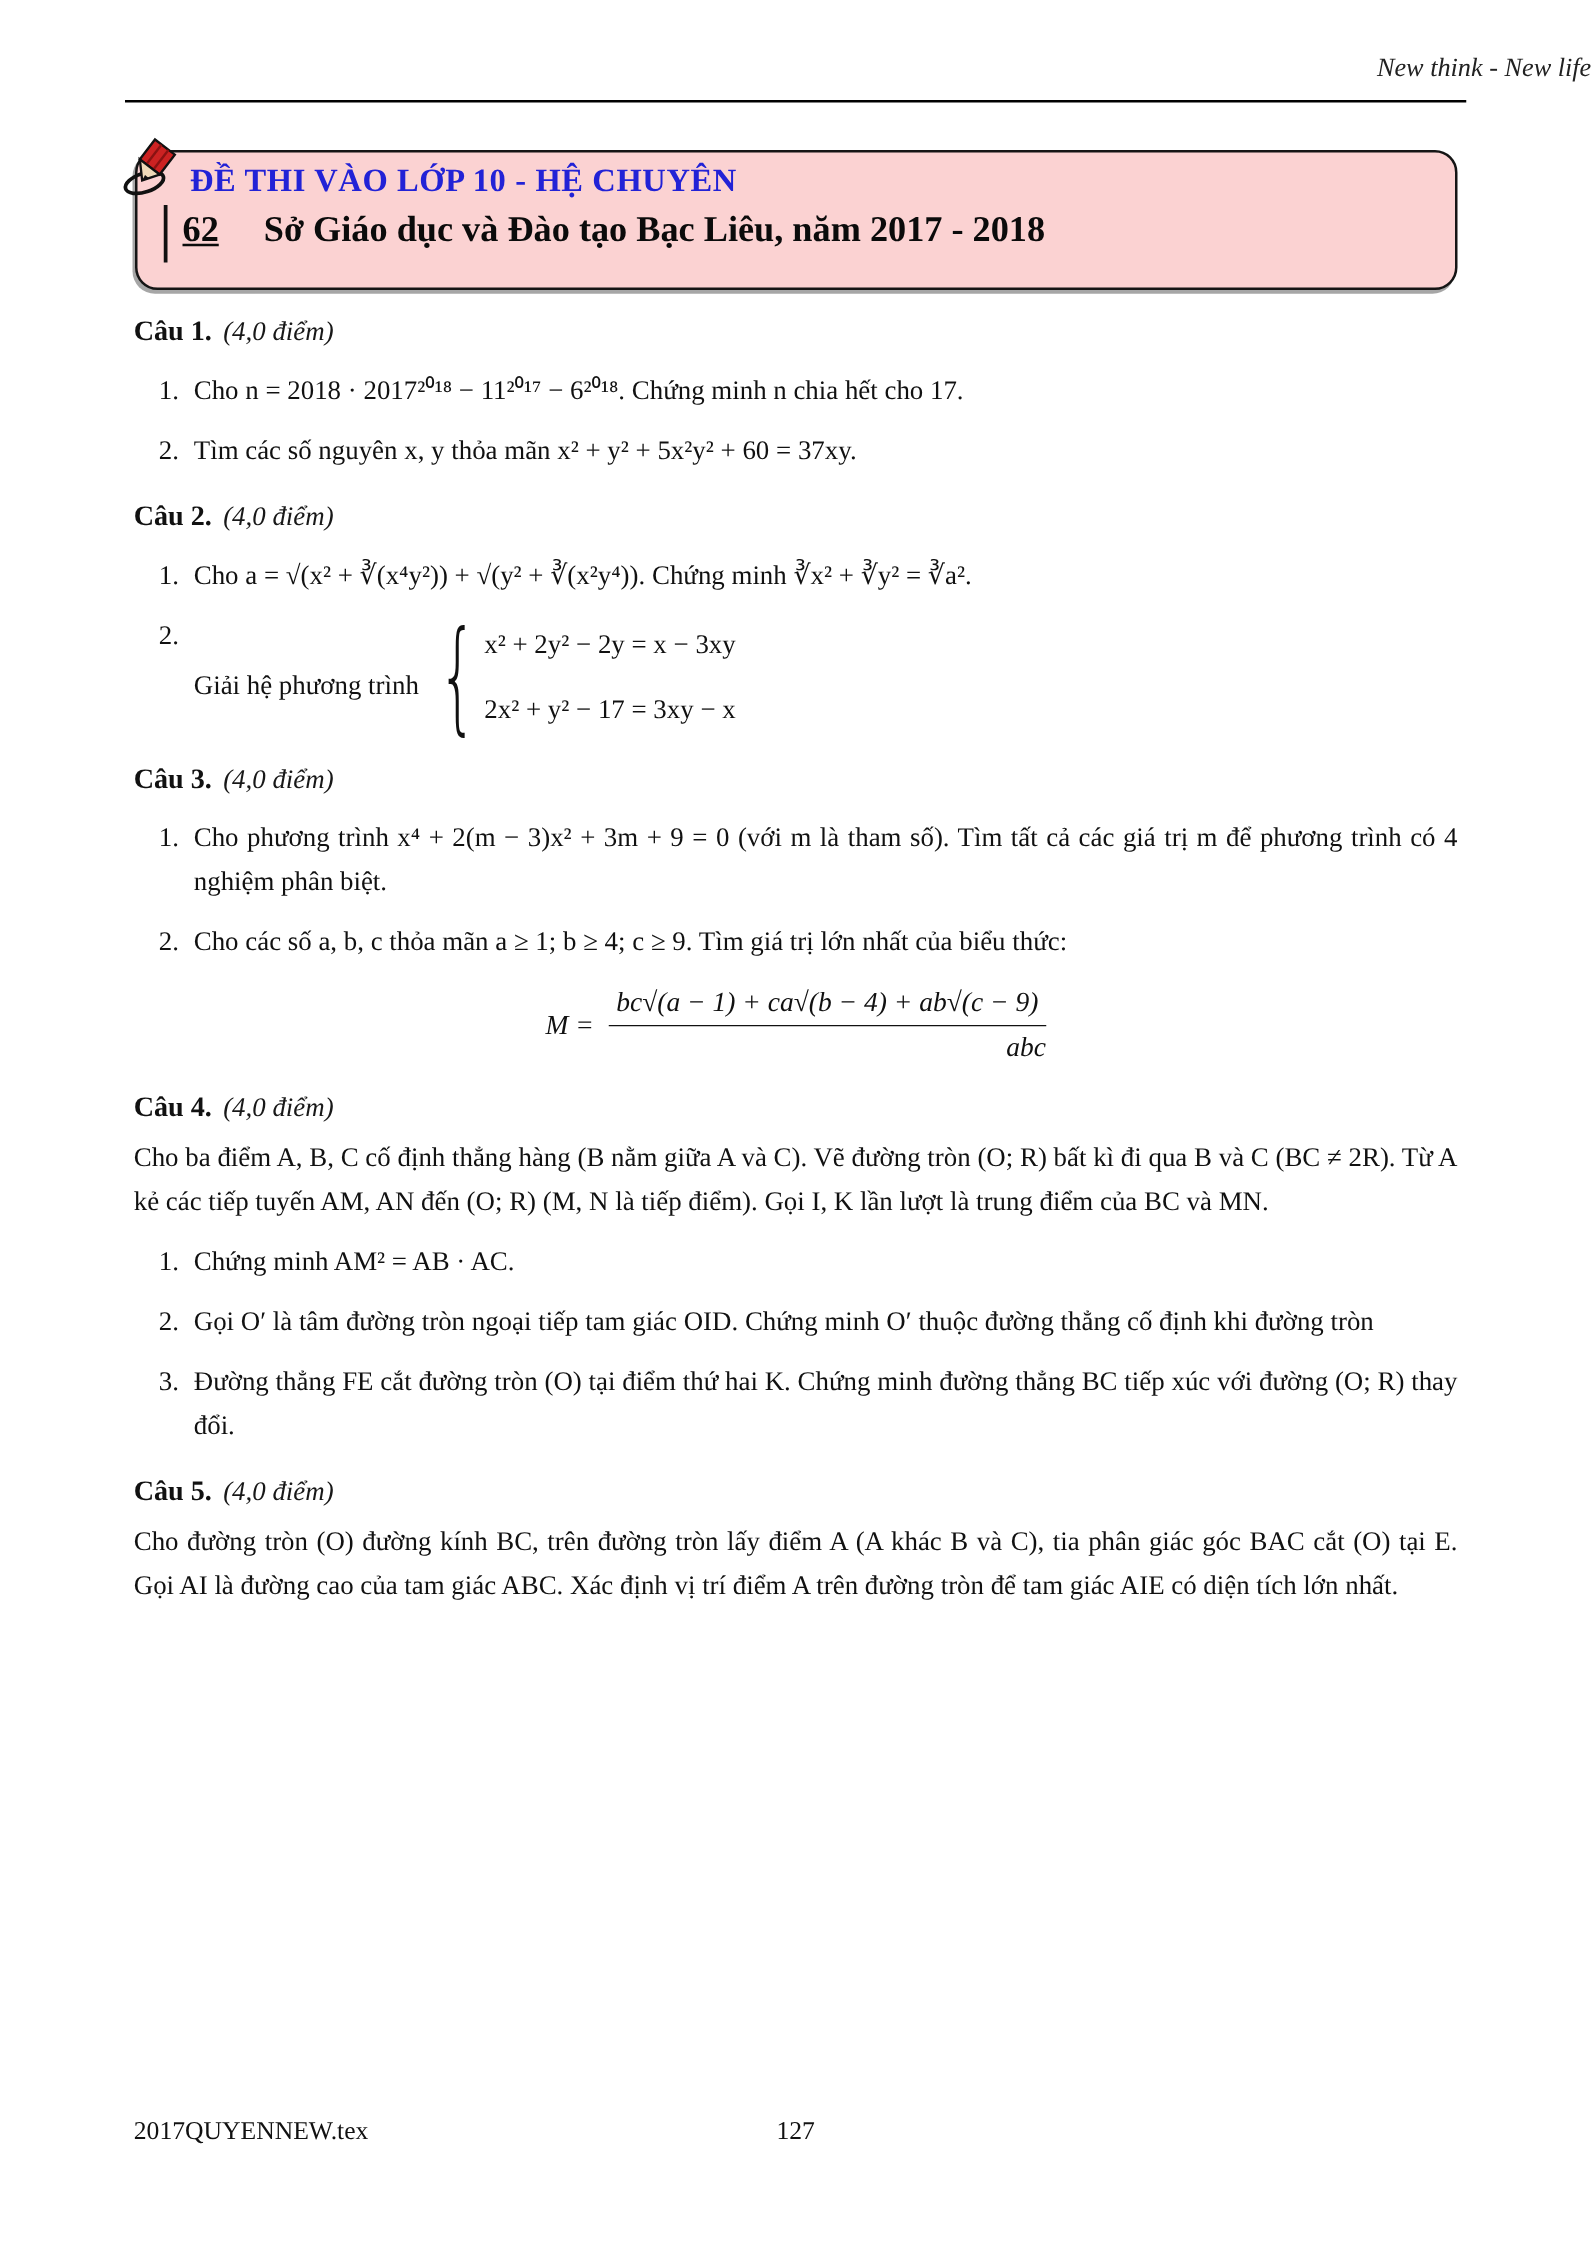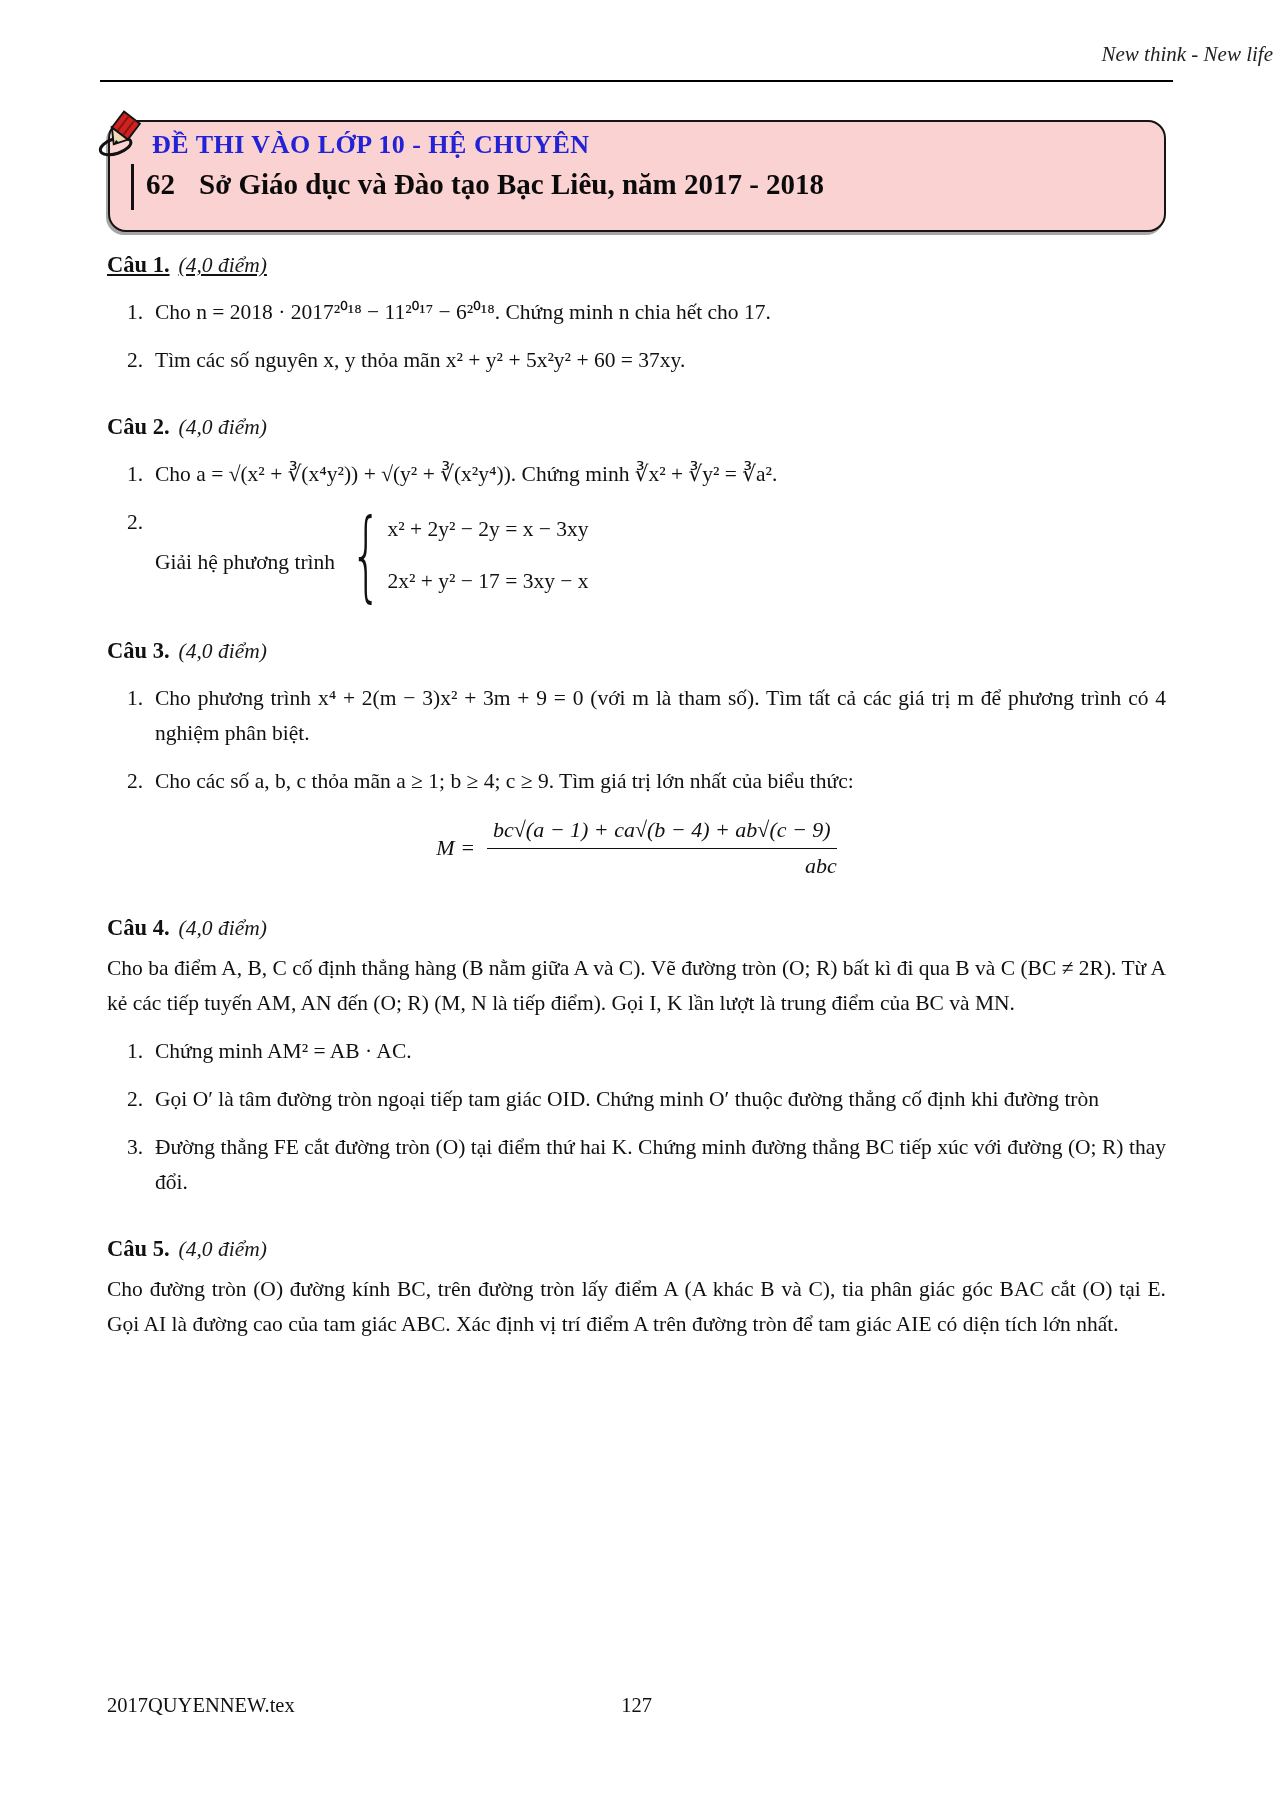--- a/index.html
+++ b/index.html
@@ -30,7 +30,7 @@
     position:absolute; left:36px; top:46px; font-weight:bold; font-size:29px; color:#0b0b0b;
     display:flex; align-items:baseline;
   }
-  .box-sub .num { margin-right:24px; }
+  .box-sub .num { margin-right:36px;text-decoration:underline; }
   .vline { position:absolute; left:21px; top:42px; height:46px; width:3px; background:#111; }
   .pencil { position:absolute; left:-14px; top:-16px; width:56px; height:56px; }
   

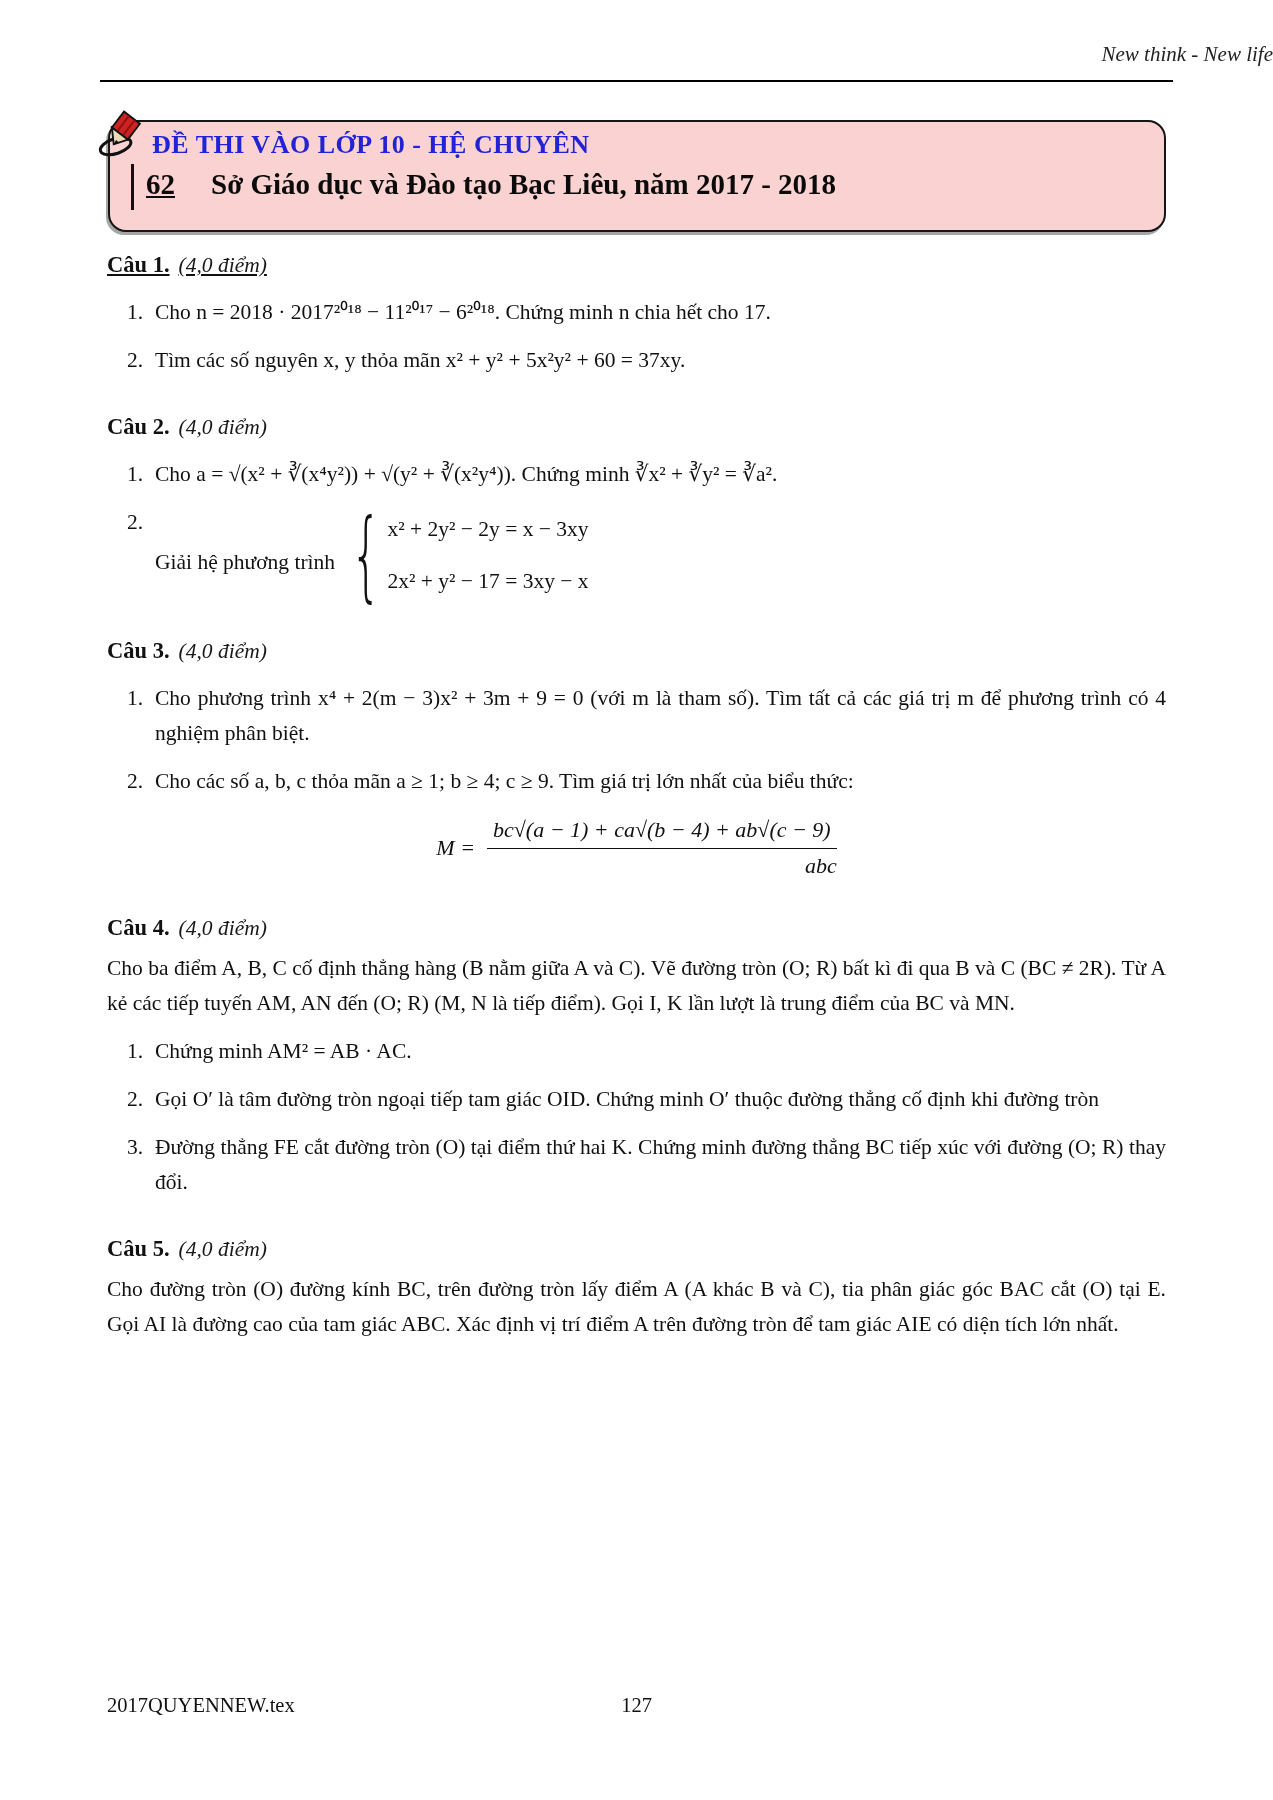--- a/index.html
+++ b/index.html
@@ -36,7 +36,7 @@
   
   .content { position:absolute; left:107px; top:248px; width:1059px; font-size:21.5px; }
   .heading { line-height:34px; margin-top:32px; }
-  .heading.first { margin-top:0;text-decoration:underline; }
+  .heading.first { margin-top:0; }
   .heading .label { font-weight:bold; font-size:22.5px; }
   .heading .points { font-style:italic; font-size:21.5px; margin-left:9px; color:#181818; }
   .items { padding-left:20px; }

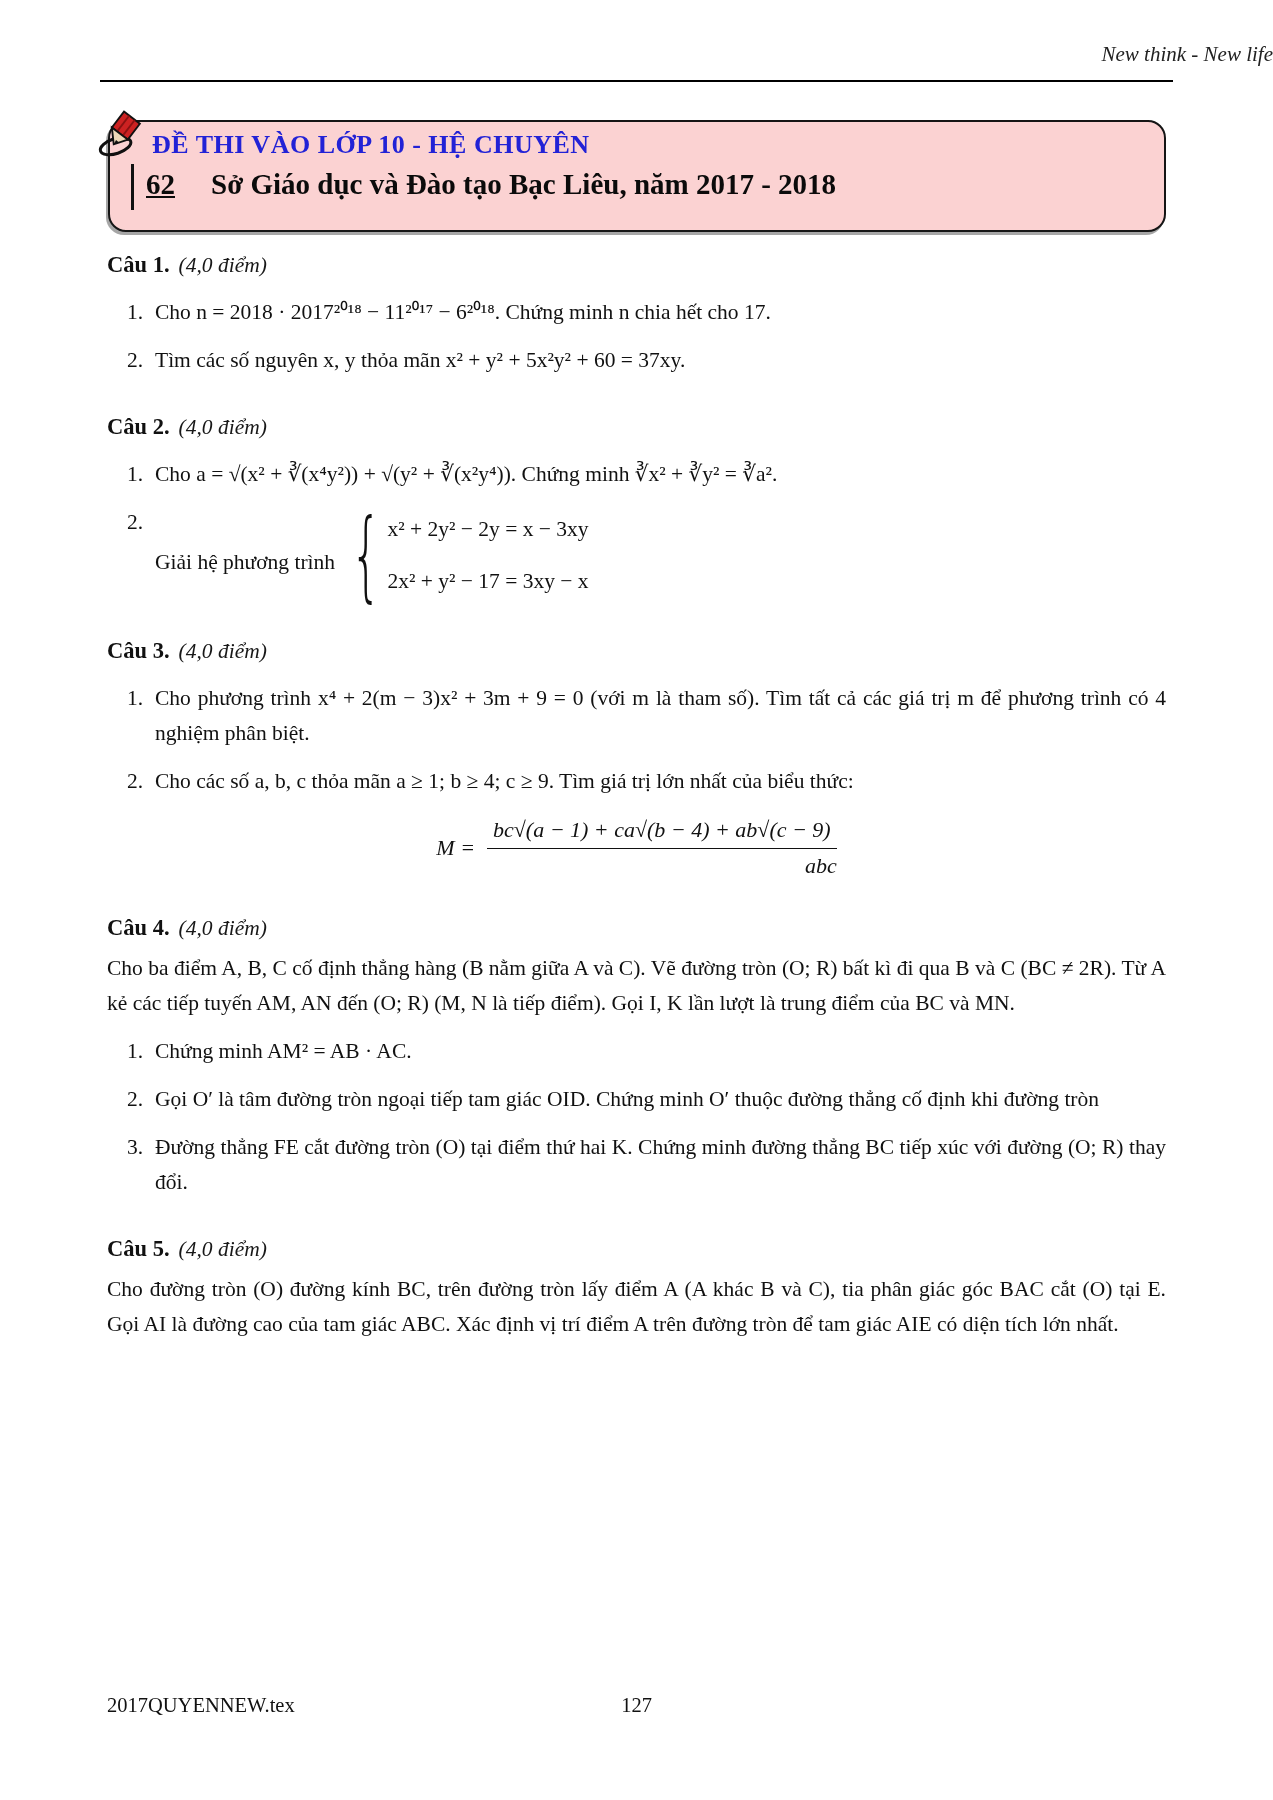--- a/index.html
+++ b/index.html
@@ -35,7 +35,7 @@
   .pencil { position:absolute; left:-14px; top:-16px; width:56px; height:56px; }
   
   .content { position:absolute; left:107px; top:248px; width:1059px; font-size:21.5px; }
-  .heading { line-height:34px; margin-top:32px; }
+  .heading { line-height:34px; margin-top:18px; }
   .heading.first { margin-top:0; }
   .heading .label { font-weight:bold; font-size:22.5px; }
   .heading .points { font-style:italic; font-size:21.5px; margin-left:9px; color:#181818; }

